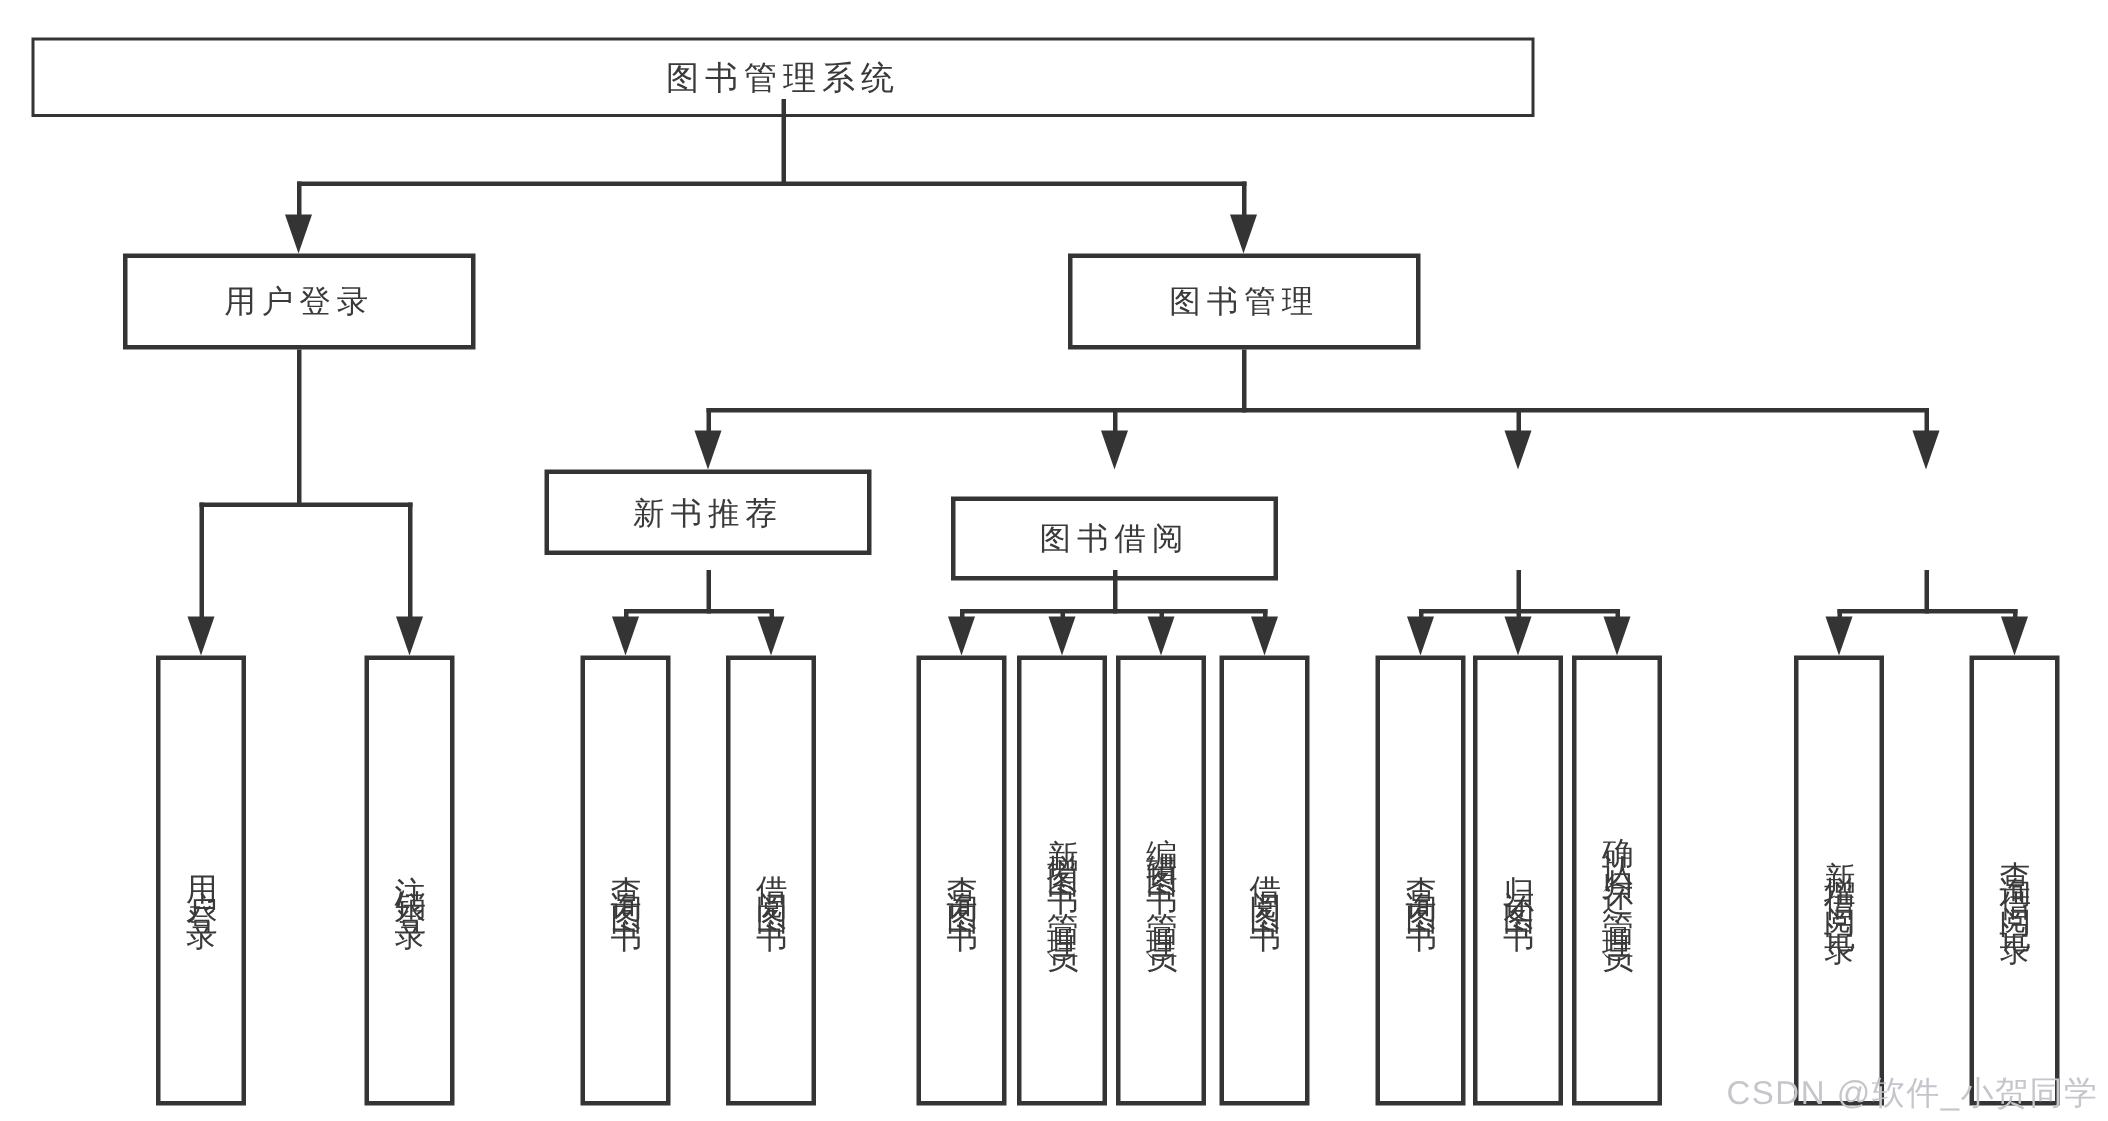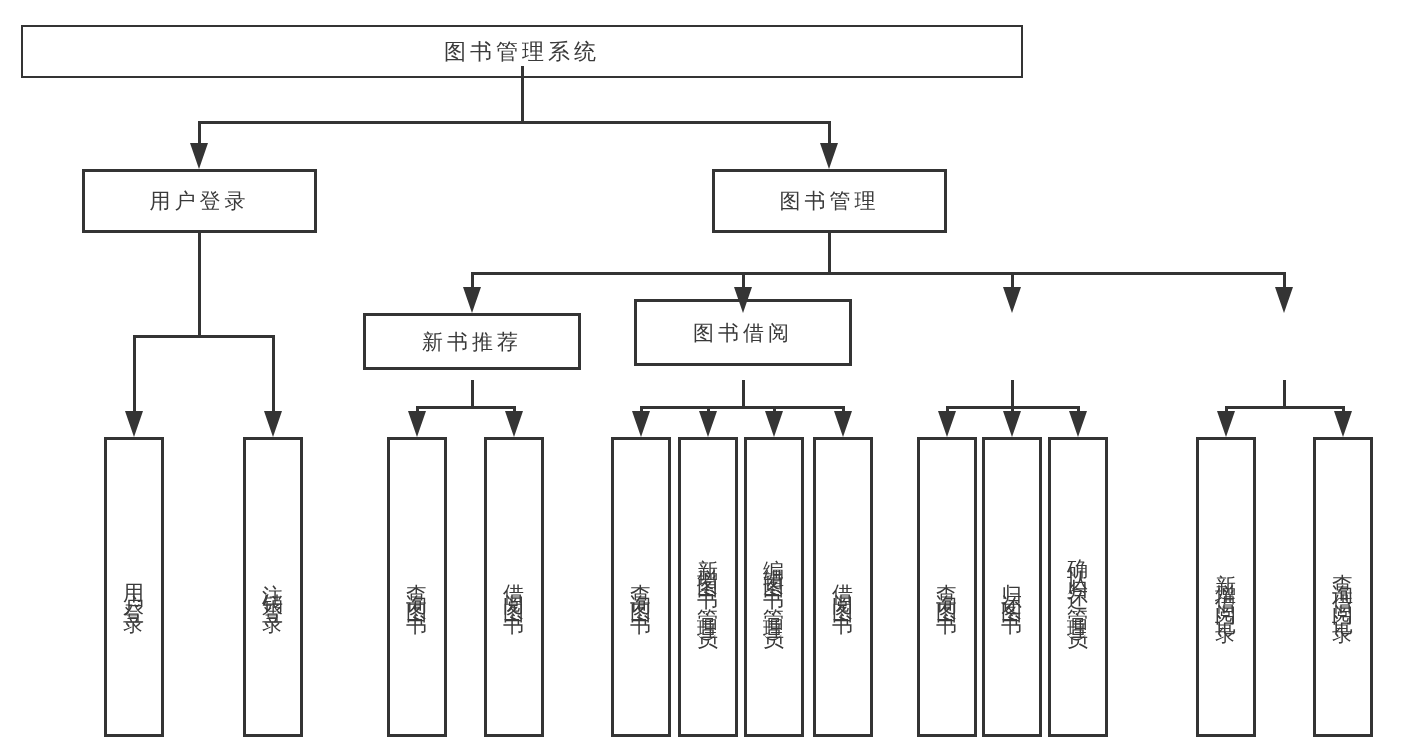--- a/index.html
+++ b/index.html
@@ -76,7 +76,7 @@
     <div class="hbox" style="left: 363px; top: 313px; width: 218px; height: 57px;">
       <span>新书推荐</span>
     </div>
-    <div class="hbox" style="left: 634px; top: 299px; width: 218px; height: 67px;">
+    <div class="hbox" style="left: 634px; top: 331px; width: 218px; height: 56px;">
       <span>图书借阅</span>
     </div>
     <div class="vbox" style="left: 104px; top: 437px; width: 60px; height: 300px;">

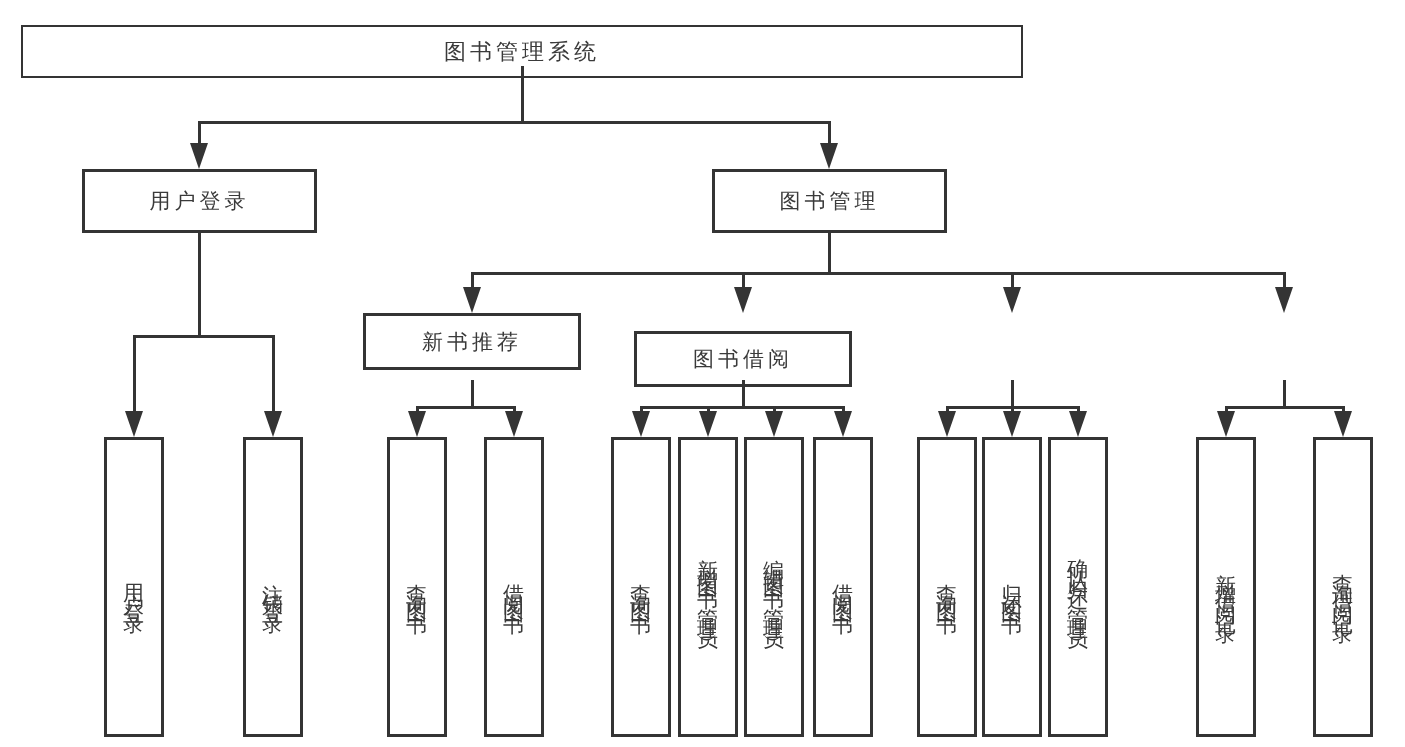--- a/index.html
+++ b/index.html
@@ -64,6 +64,7 @@
 <body>
 
 <div id="canvas">
+  <div id="watermark">CSDN @软件_小贺同学</div>
 <div class="hbox root" style="left: 21px; top: 13px; width: 1002px; height: 53px; margin-top: 12px;">
       <span>图书管理系统</span>
     </div>

